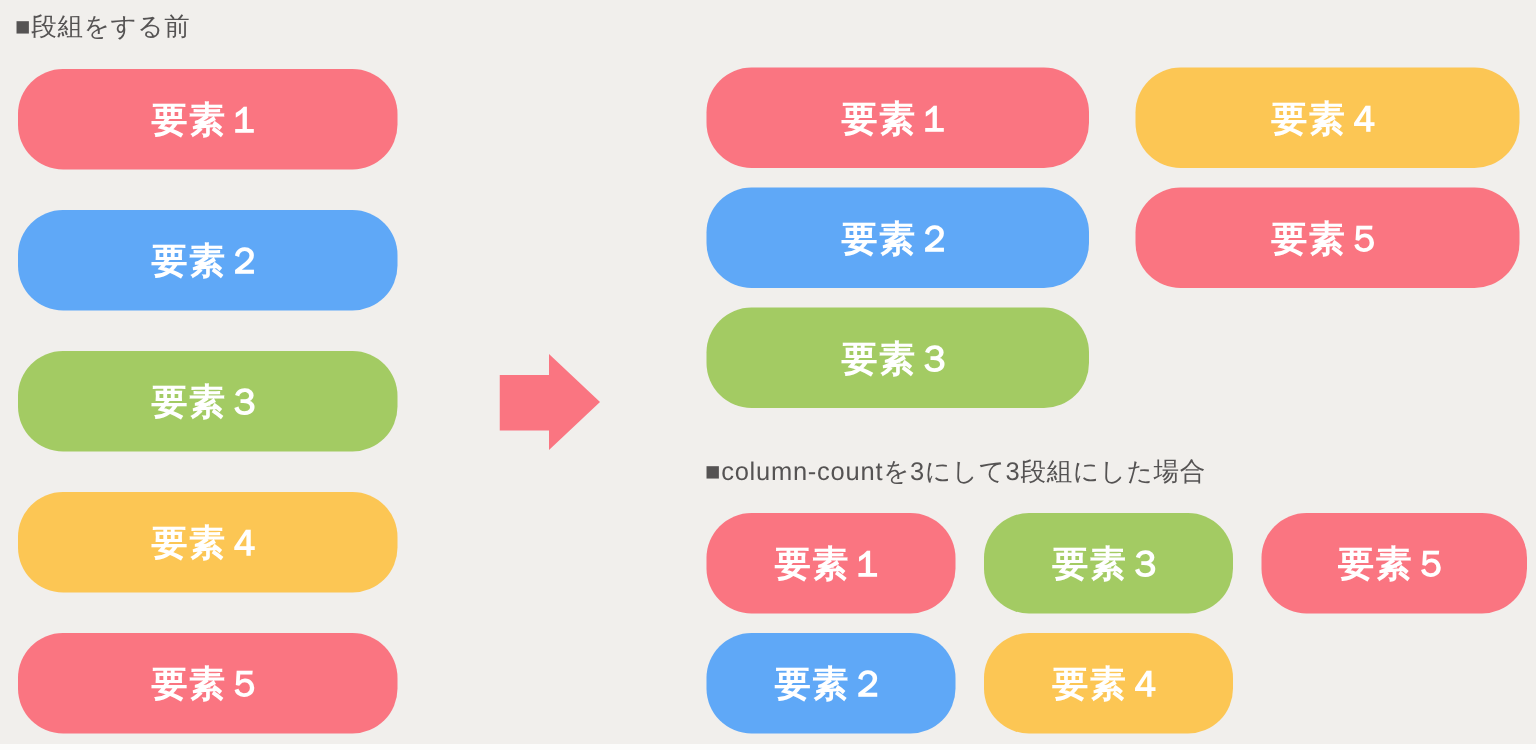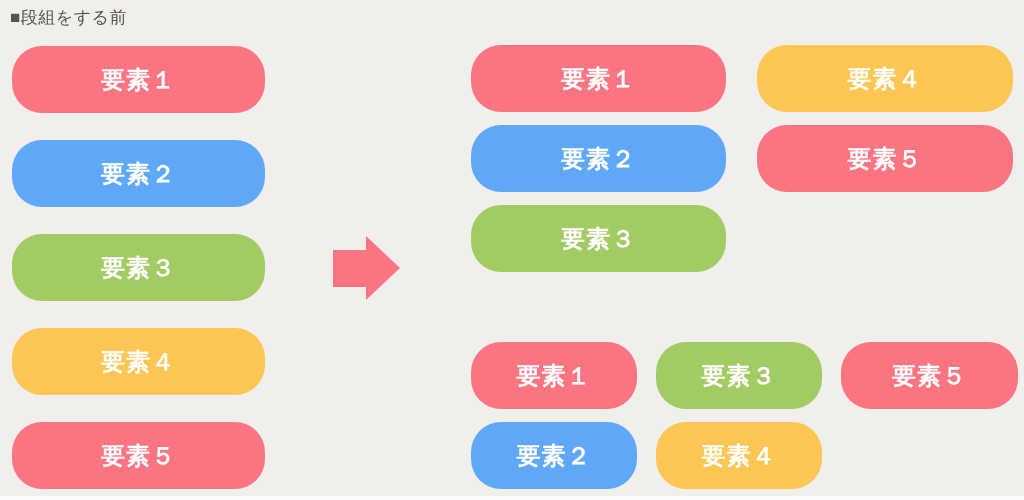--- a/index.html
+++ b/index.html
@@ -96,6 +96,7 @@
     </div>
   </div>
 
+  <div class="heading threecol-heading">■column-countを3にして3段組にした場合</div>
 
   <div class="grid threecol-grid">
     <div class="col col-3a">

